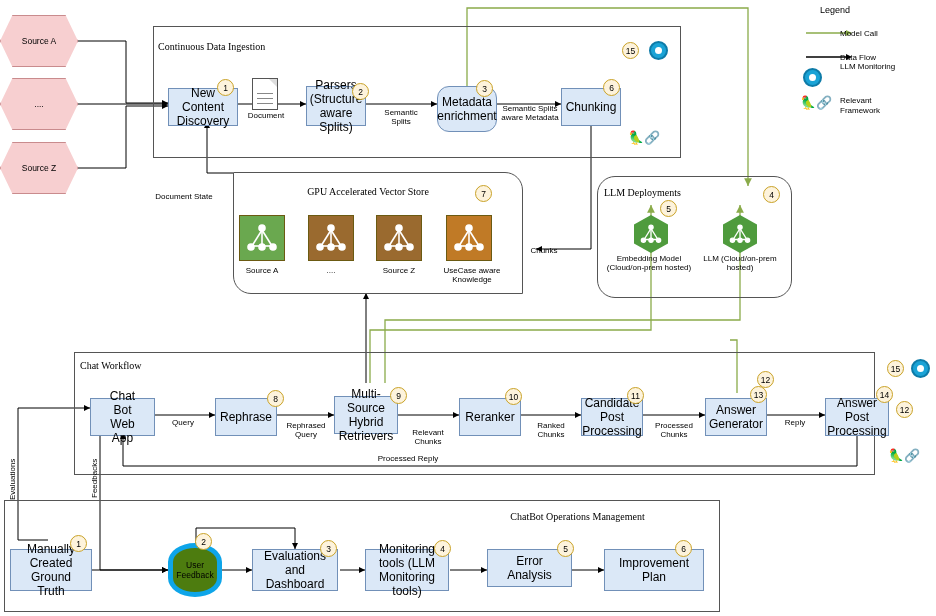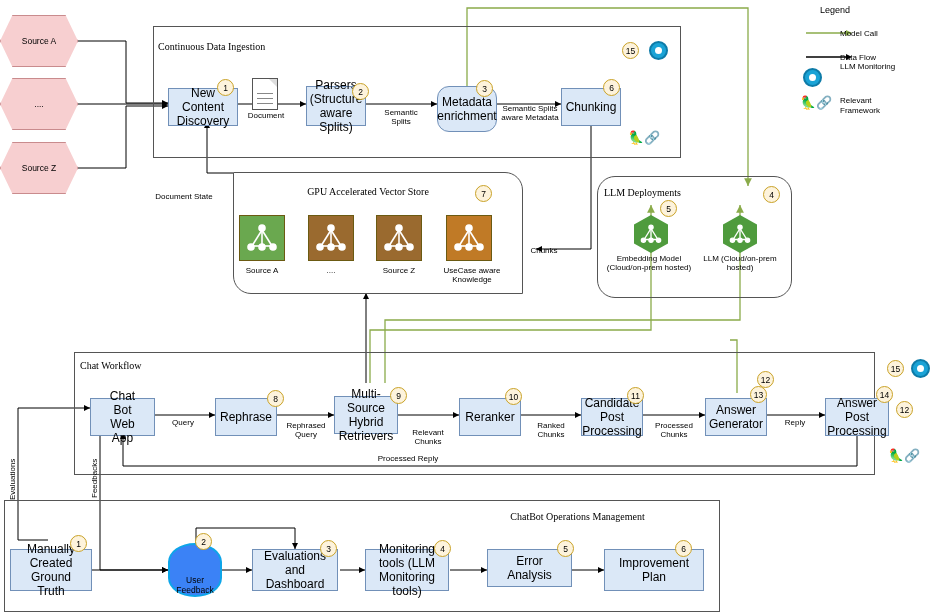--- a/index.html
+++ b/index.html
@@ -144,10 +144,10 @@
   }
 
   .user-feedback {
-    background: #3b82f6;
-    border: 2px solid #0ea5e9;
+    background: #4d7c0f;
+    border: 5px solid #0ea5e9;
     border-radius: 50%/35%;
-    display:flex; align-items:flex-end; justify-content:center;
+    display:flex; align-items:center; justify-content:center;
     text-align:center;
     font-size:8.5px;
   }

